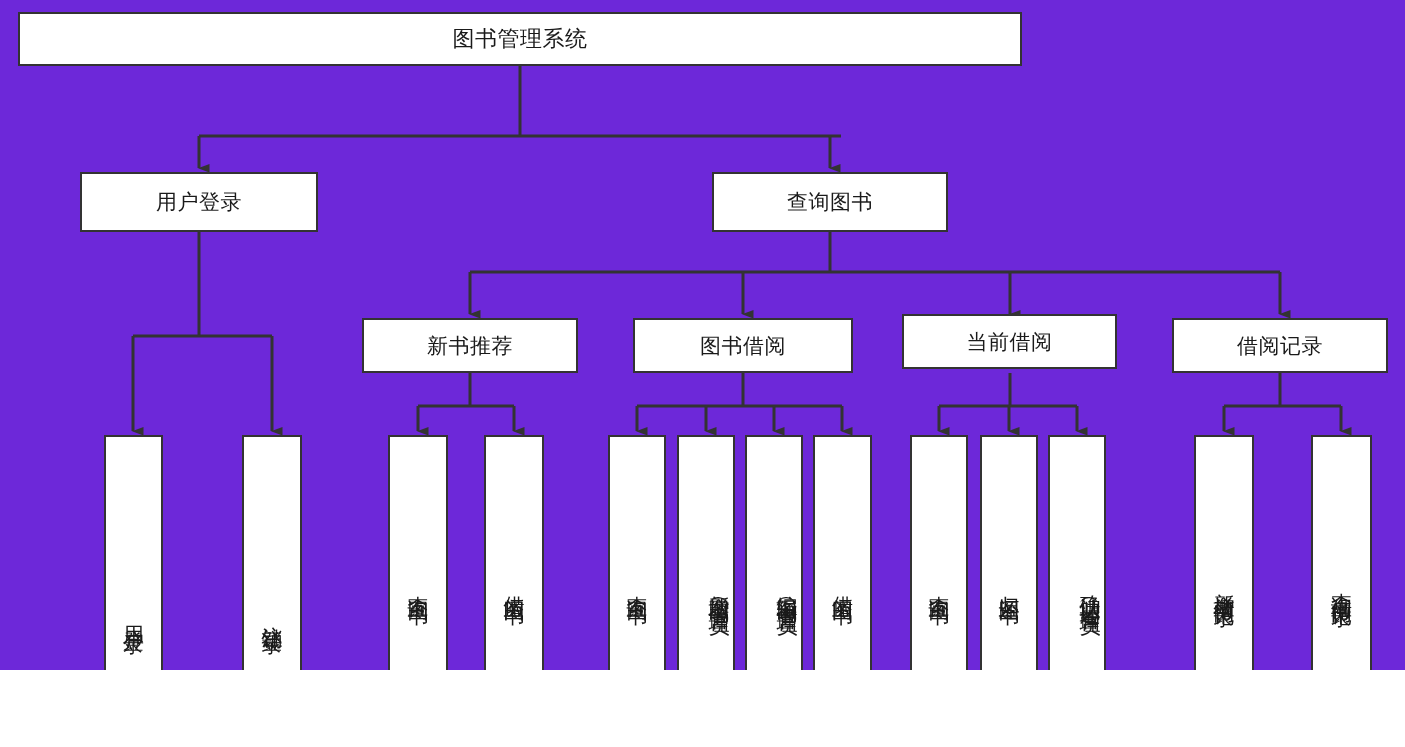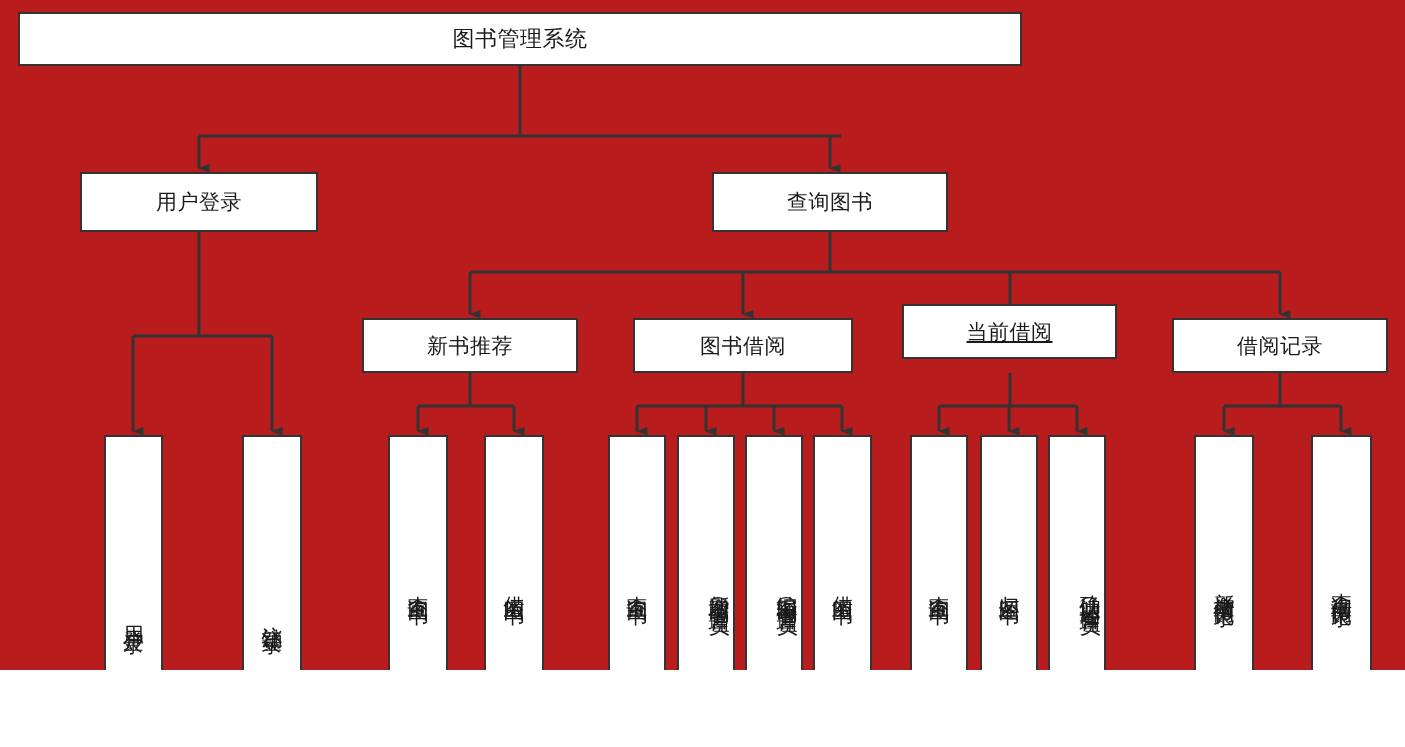--- a/index.html
+++ b/index.html
@@ -14,7 +14,7 @@
     position: relative;
     width: 1405px;
     height: 670px;
-    background: #b91c1c;
+    background: #6d28d9;
     overflow: hidden;
   }
   svg.connectors {

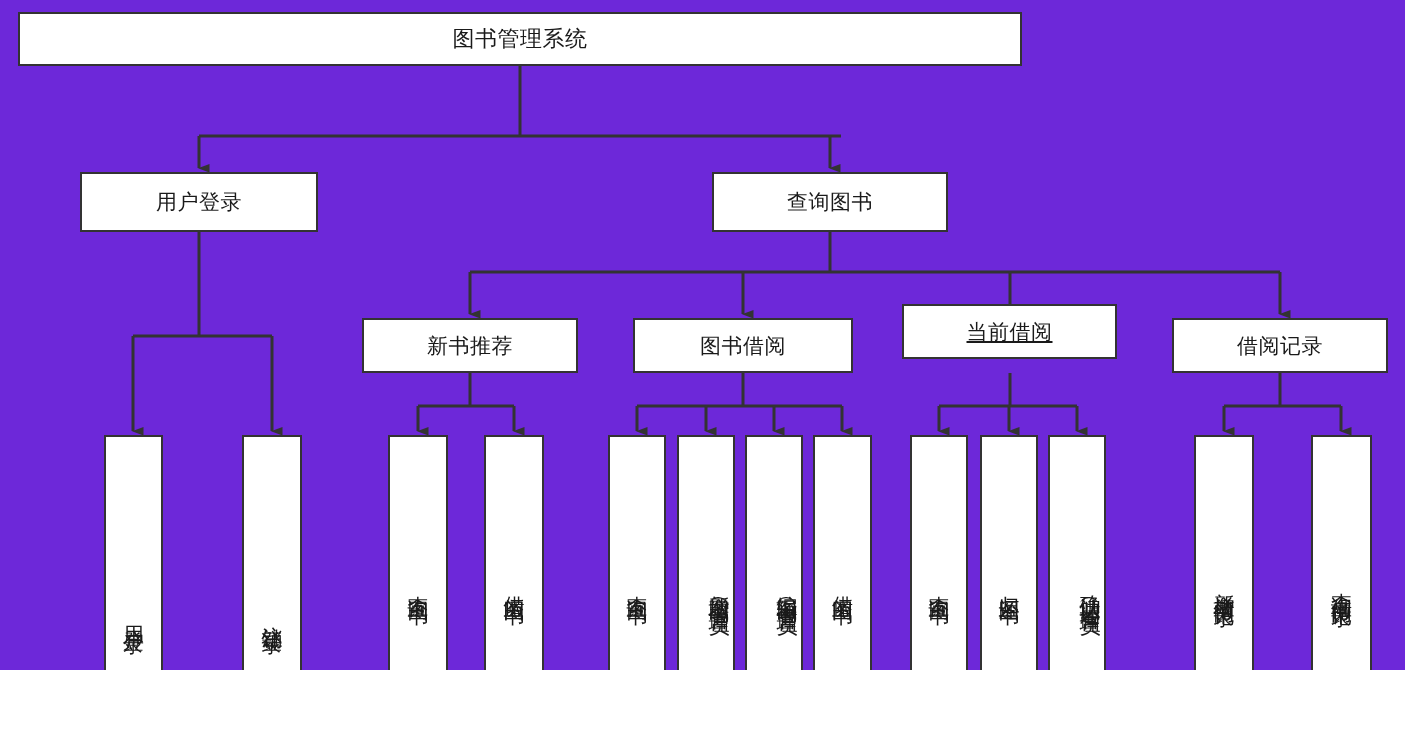--- a/index.html
+++ b/index.html
@@ -131,7 +131,7 @@
 
   <div class="node horiz" style="left:633px; top:318px; width:220px; height:55px;">图书借阅</div>
   <div class="node horiz" style="left:362px; top:318px; width:216px; height:55px;">新书推荐</div>
-  <div class="node horiz" style="left:902px; top:304px; width:215px; height:55px;text-decoration:underline;">当前借阅</div>
+  <div class="node horiz" style="left:902px; top:314px; width:215px; height:55px;">当前借阅</div>
   <div class="node horiz" style="left:1172px; top:318px; width:216px; height:55px;font-family:Liberation Mono, monospace;">借阅记录</div>
 
   <div class="node vert lowmid" style="left:104px; top:435px; width:59px; height:300px;">用户登录</div>

